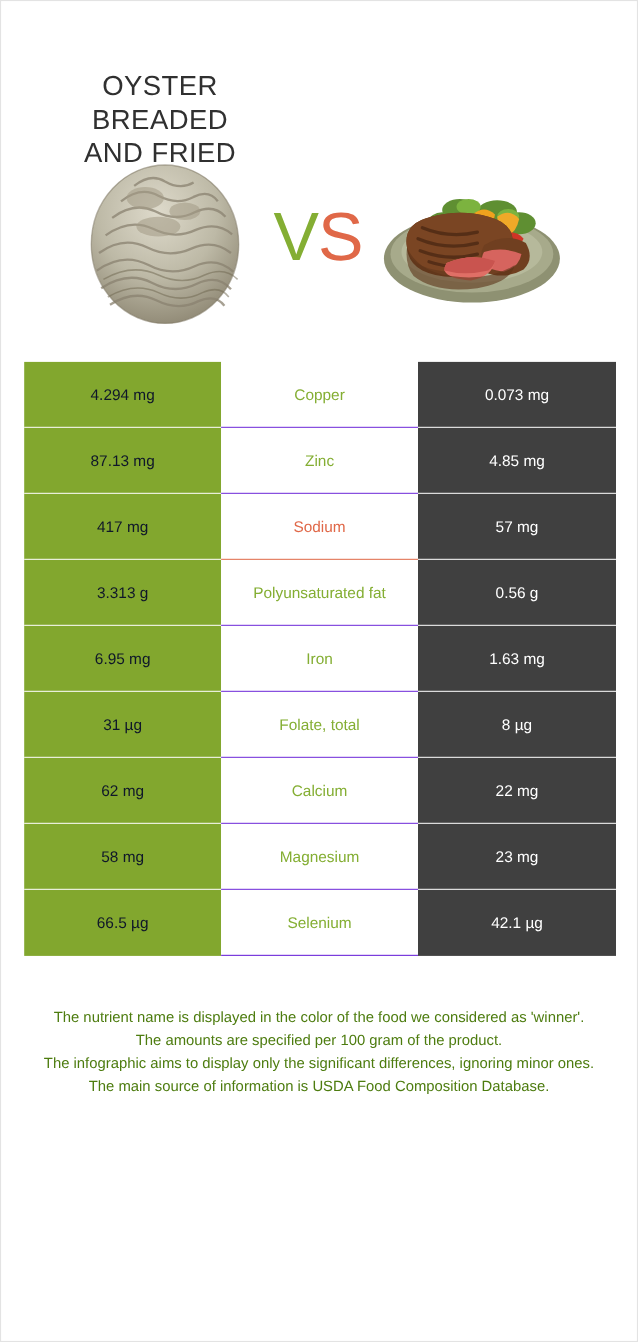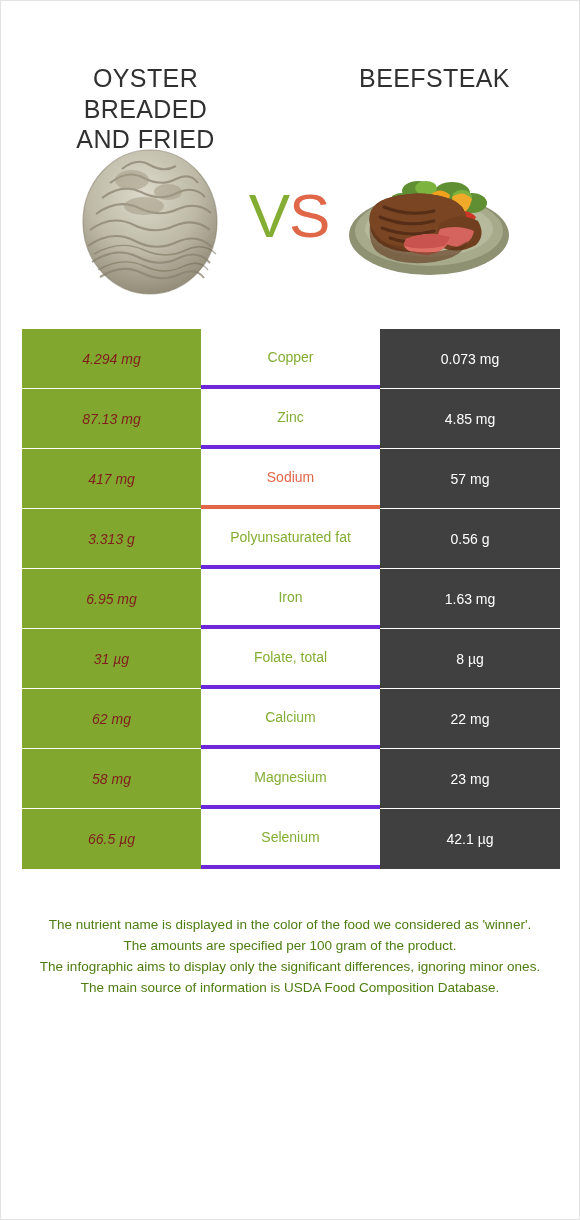--- a/index.html
+++ b/index.html
@@ -141,9 +141,6 @@
 <div class="header">
   <div class="title-cell left">
     <div class="food-title">OYSTER BREADED AND FRIED</div>
-  </div>
-  <div class="title-cell right">
-    <div class="food-title">BEEFSTEAK</div>
   </div>
 </div>
 

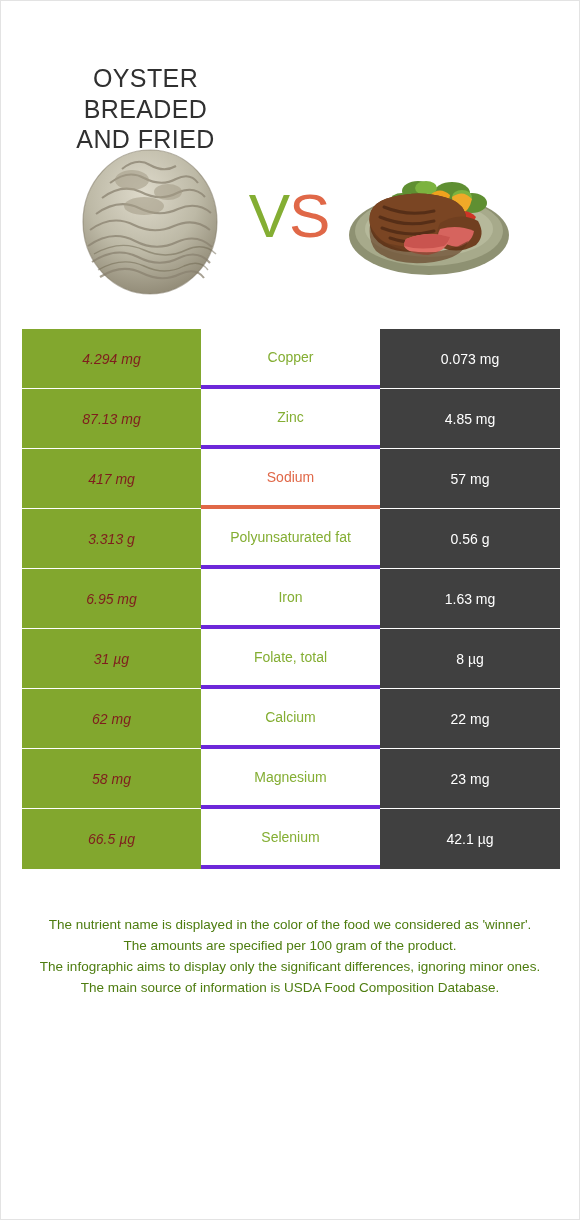--- a/index.html
+++ b/index.html
@@ -96,9 +96,8 @@
   .cell.left {
     flex: 0 0 179px;
     background: #82A72E;
-    color: #7f1d1d;
+    color: #0f172a;
     border-bottom: 1px solid #ffffff;
-    font-style: italic;
   }
   .cell.mid {
     flex: 0 0 179px;

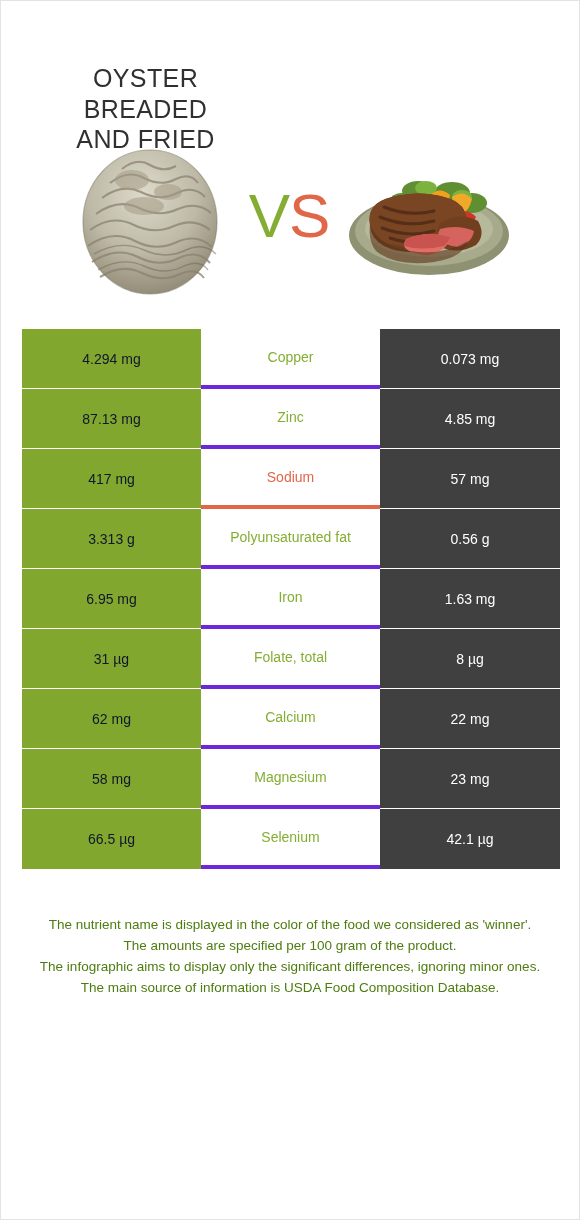--- a/index.html
+++ b/index.html
@@ -102,7 +102,7 @@
   .cell.mid {
     flex: 0 0 179px;
     background: #ffffff;
-    border-bottom: 4px solid #6d28d9;
+    border-bottom: 1px solid #6d28d9;
     font-size: 14px;
   }
   .cell.mid.redline {

